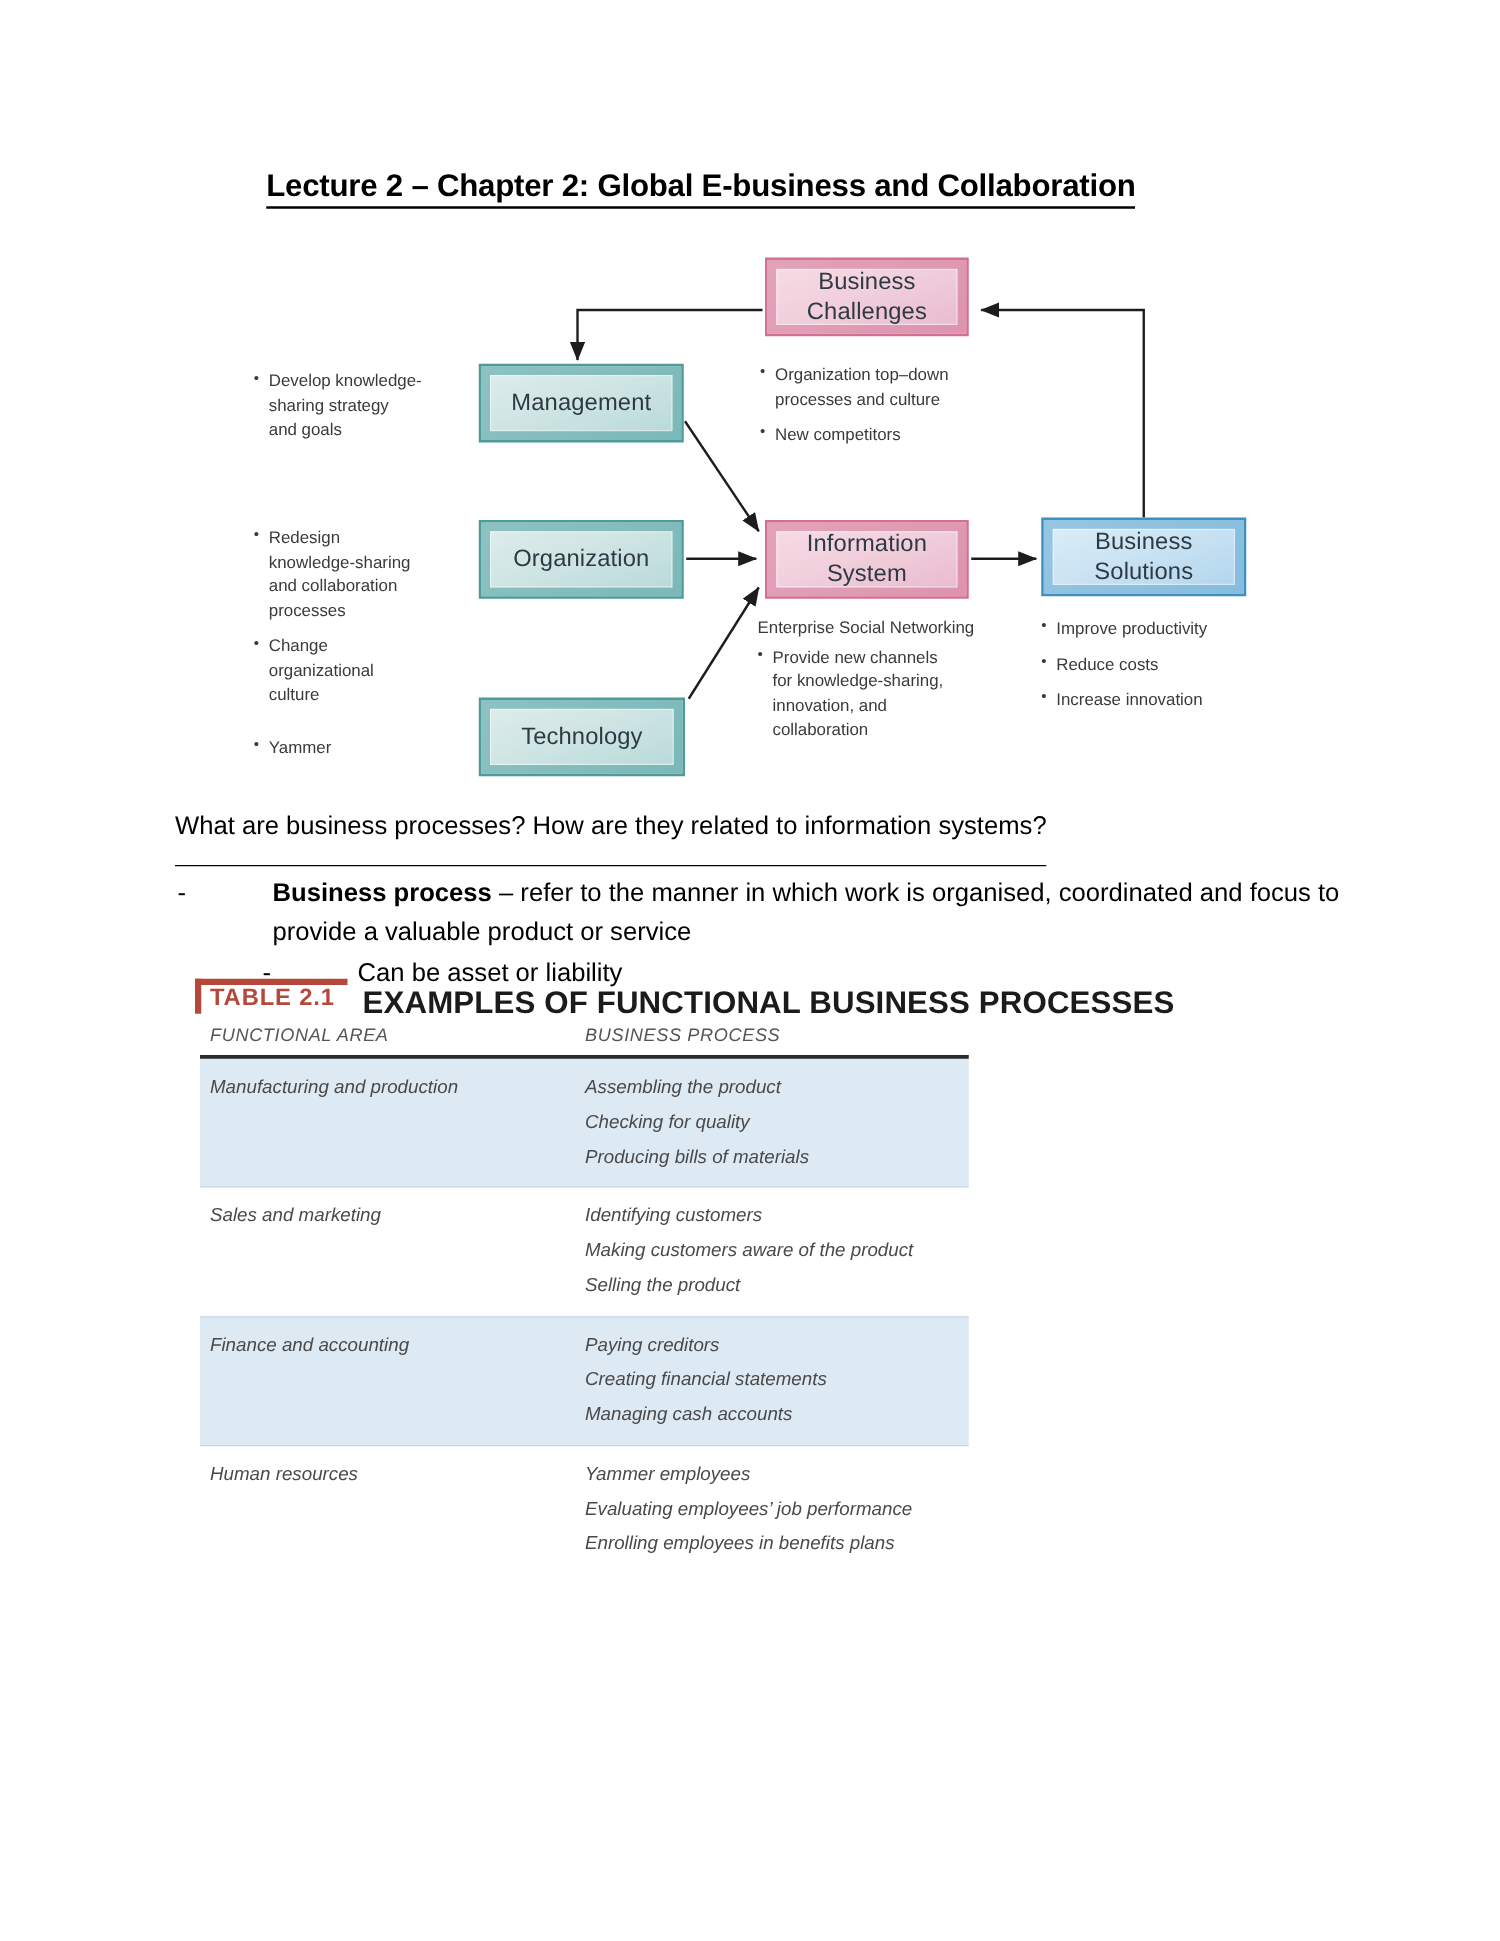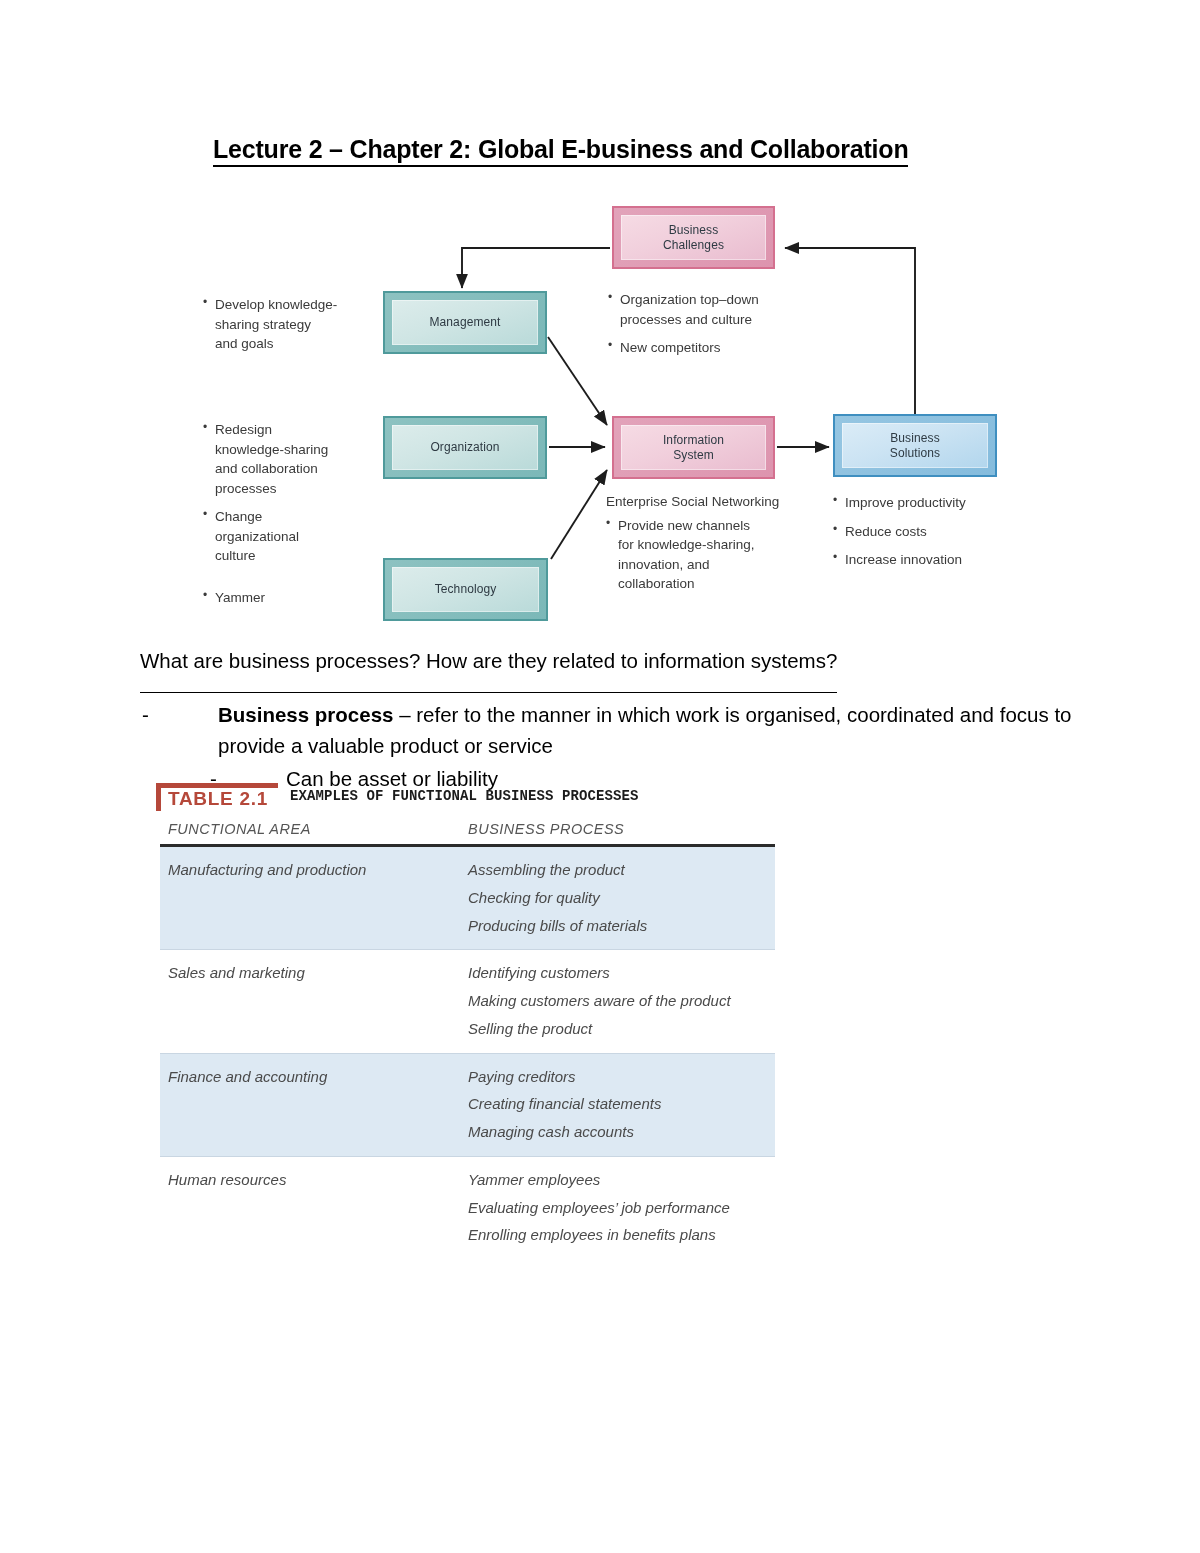--- a/index.html
+++ b/index.html
@@ -53,7 +53,7 @@
     align-items: center;
     justify-content: center;
     text-align: center;
-    font-size: 12px;
+    font-size: 19px;
     line-height: 1.22;
     color: #2e3a43;
     letter-spacing: 0.1px;

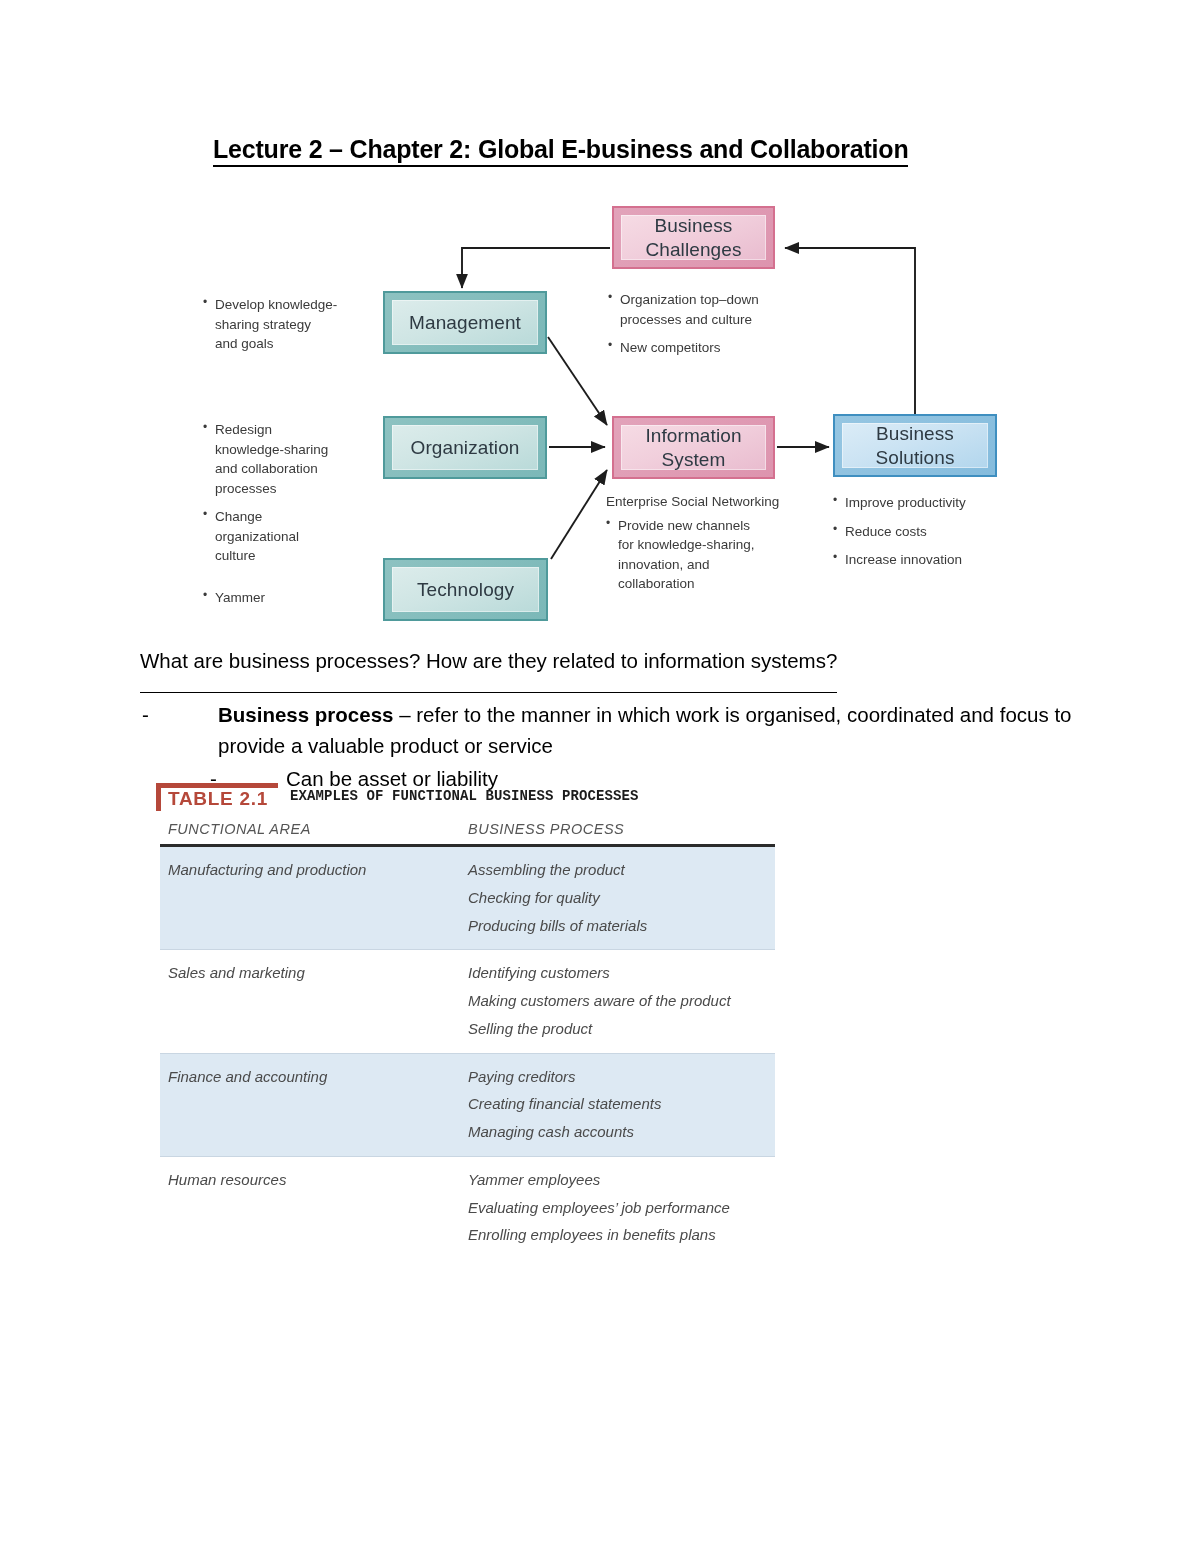--- a/index.html
+++ b/index.html
@@ -194,12 +194,11 @@
     position: absolute;
     left: 130px;
     top: 3px;
-    font-size: 14px;
+    font-size: 25px;
     font-weight: bold;
     letter-spacing: 0.1px;
     color: #1b1b1b;
     white-space: nowrap;
-    font-family: Liberation Mono, monospace;
   }
 
   table.fbp {

